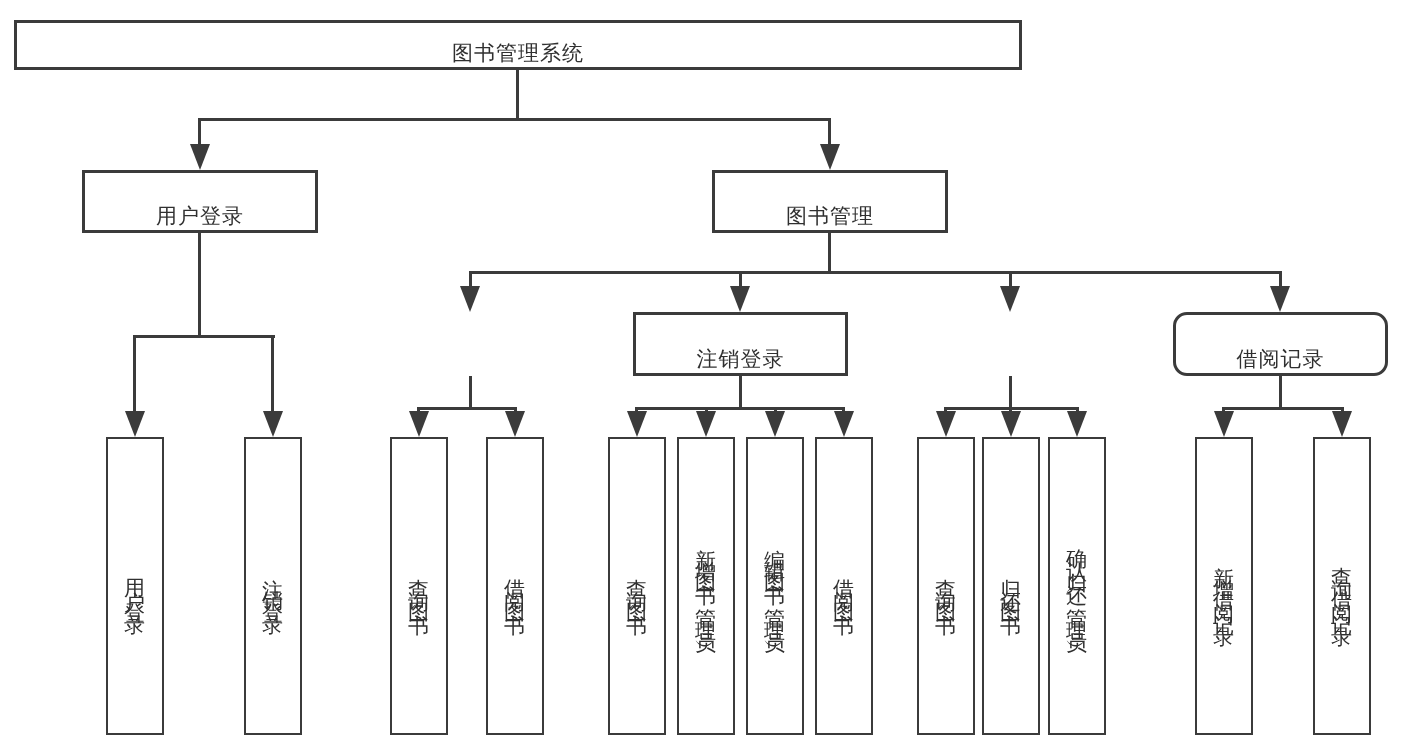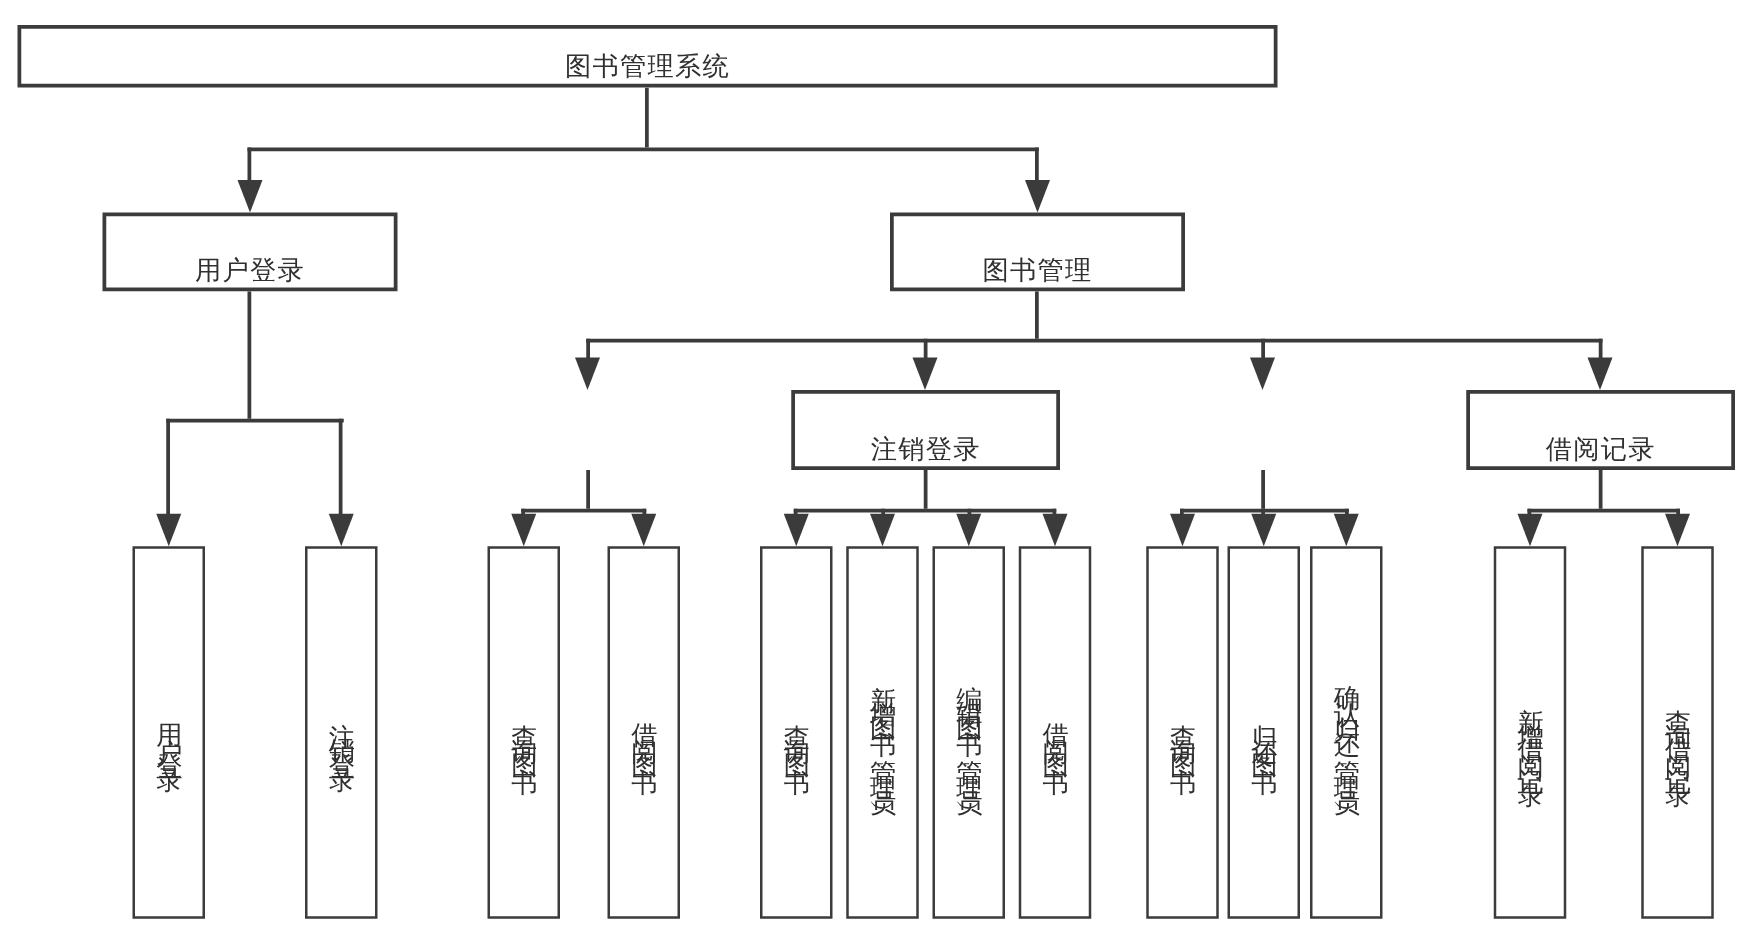--- a/index.html
+++ b/index.html
@@ -112,7 +112,7 @@
   <div class="box" style="left:633px;top:312px;width:215px;height:64px;">
     <span>注销登录</span>
   </div>
-  <div class="box" style="left:1173px;top:312px;width:215px;height:64px;">
+  <div class="box" style="left:1173px;top:312px;width:215px;height:64px;border-radius:14px;">
     <span>借阅记录</span>
   </div>
 

